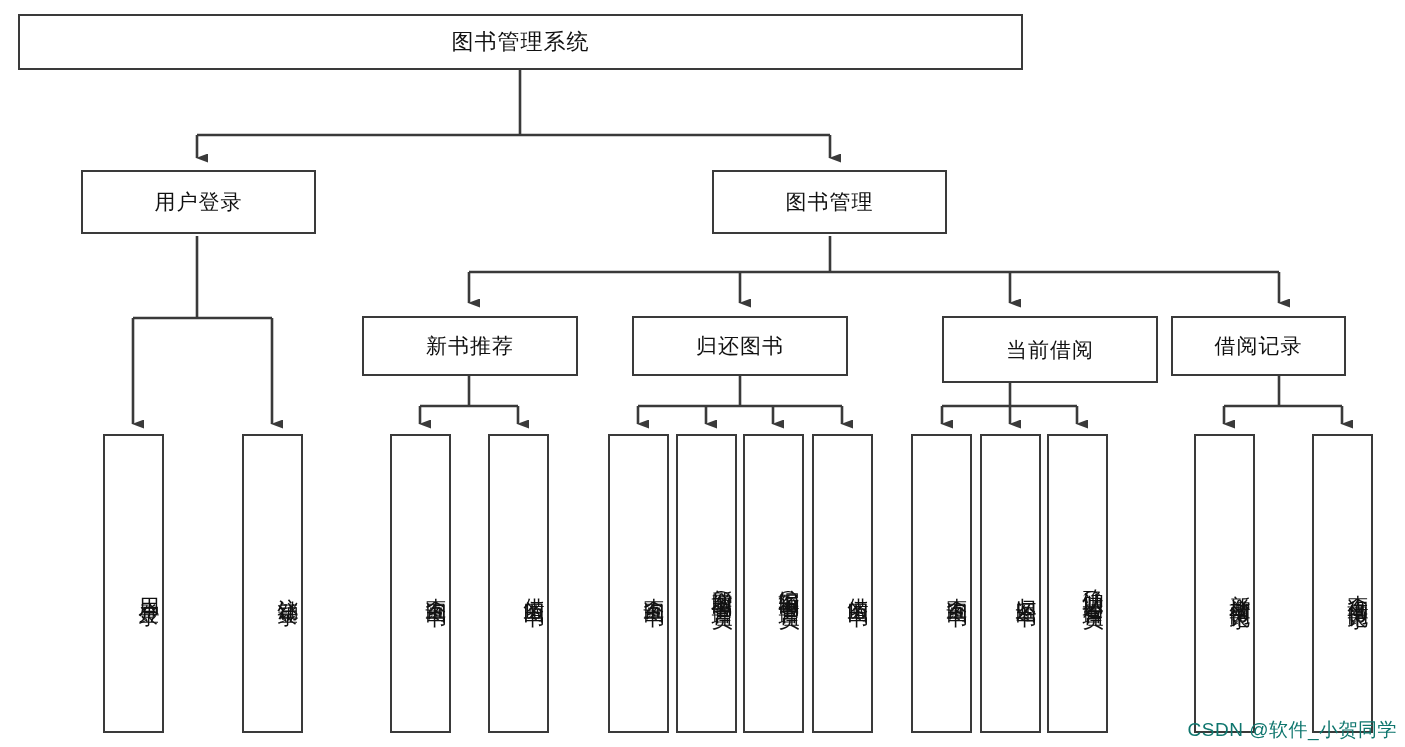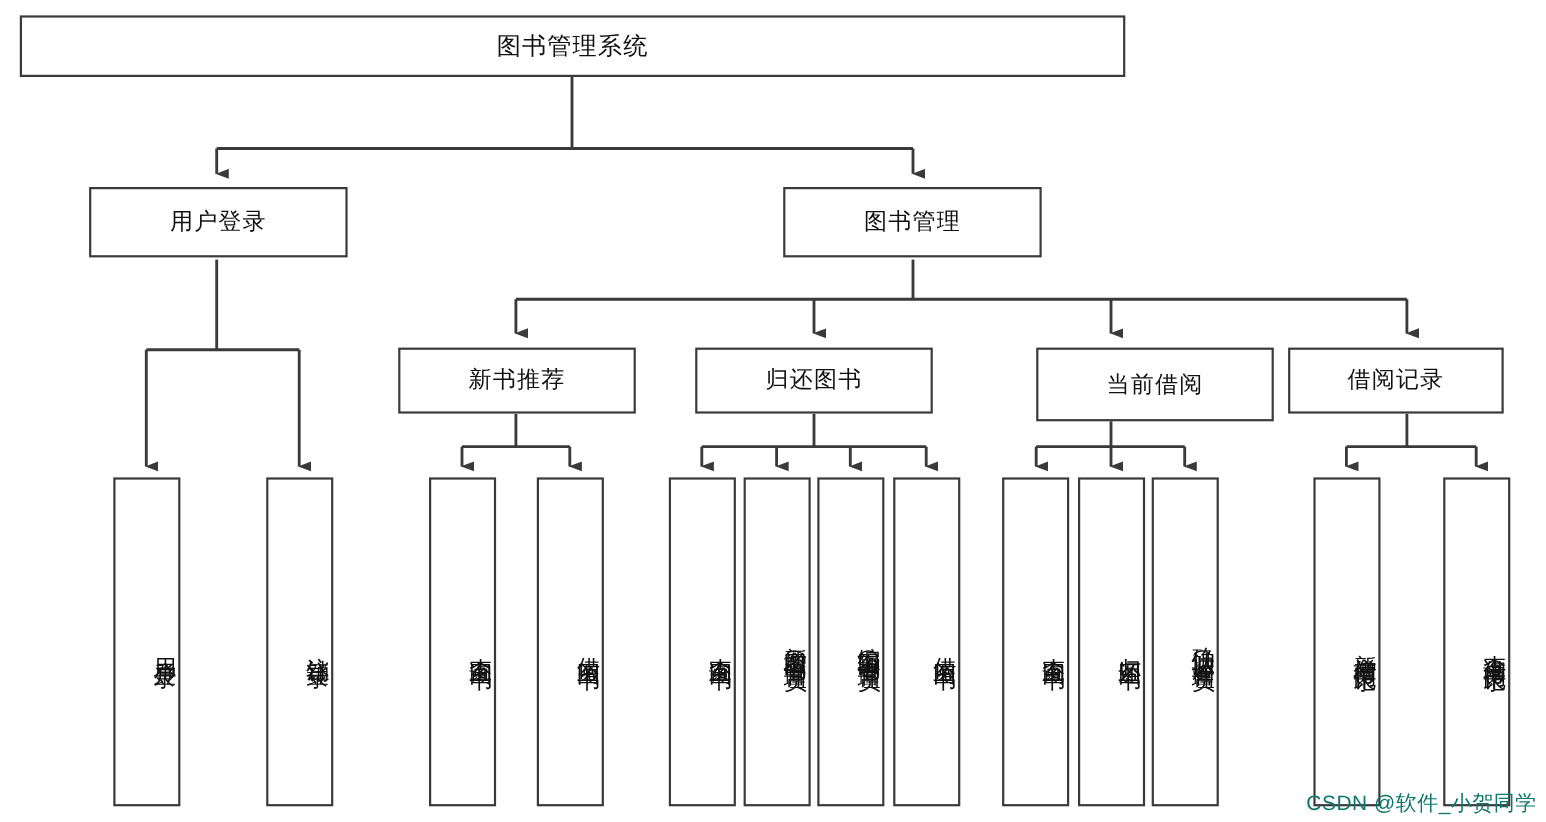--- a/index.html
+++ b/index.html
@@ -145,7 +145,7 @@
   <div class="node h" style="left:902px; top:316px; width:216px; height:67px;margin-left:40px;">
     <span>当前借阅</span>
   </div>
-  <div class="node h" style="left:1171px; top:316px; width:196px; height:60px;">
+  <div class="node h" style="left:1171px; top:316px; width:175px; height:60px;">
     <span>借阅记录</span>
   </div>
 

